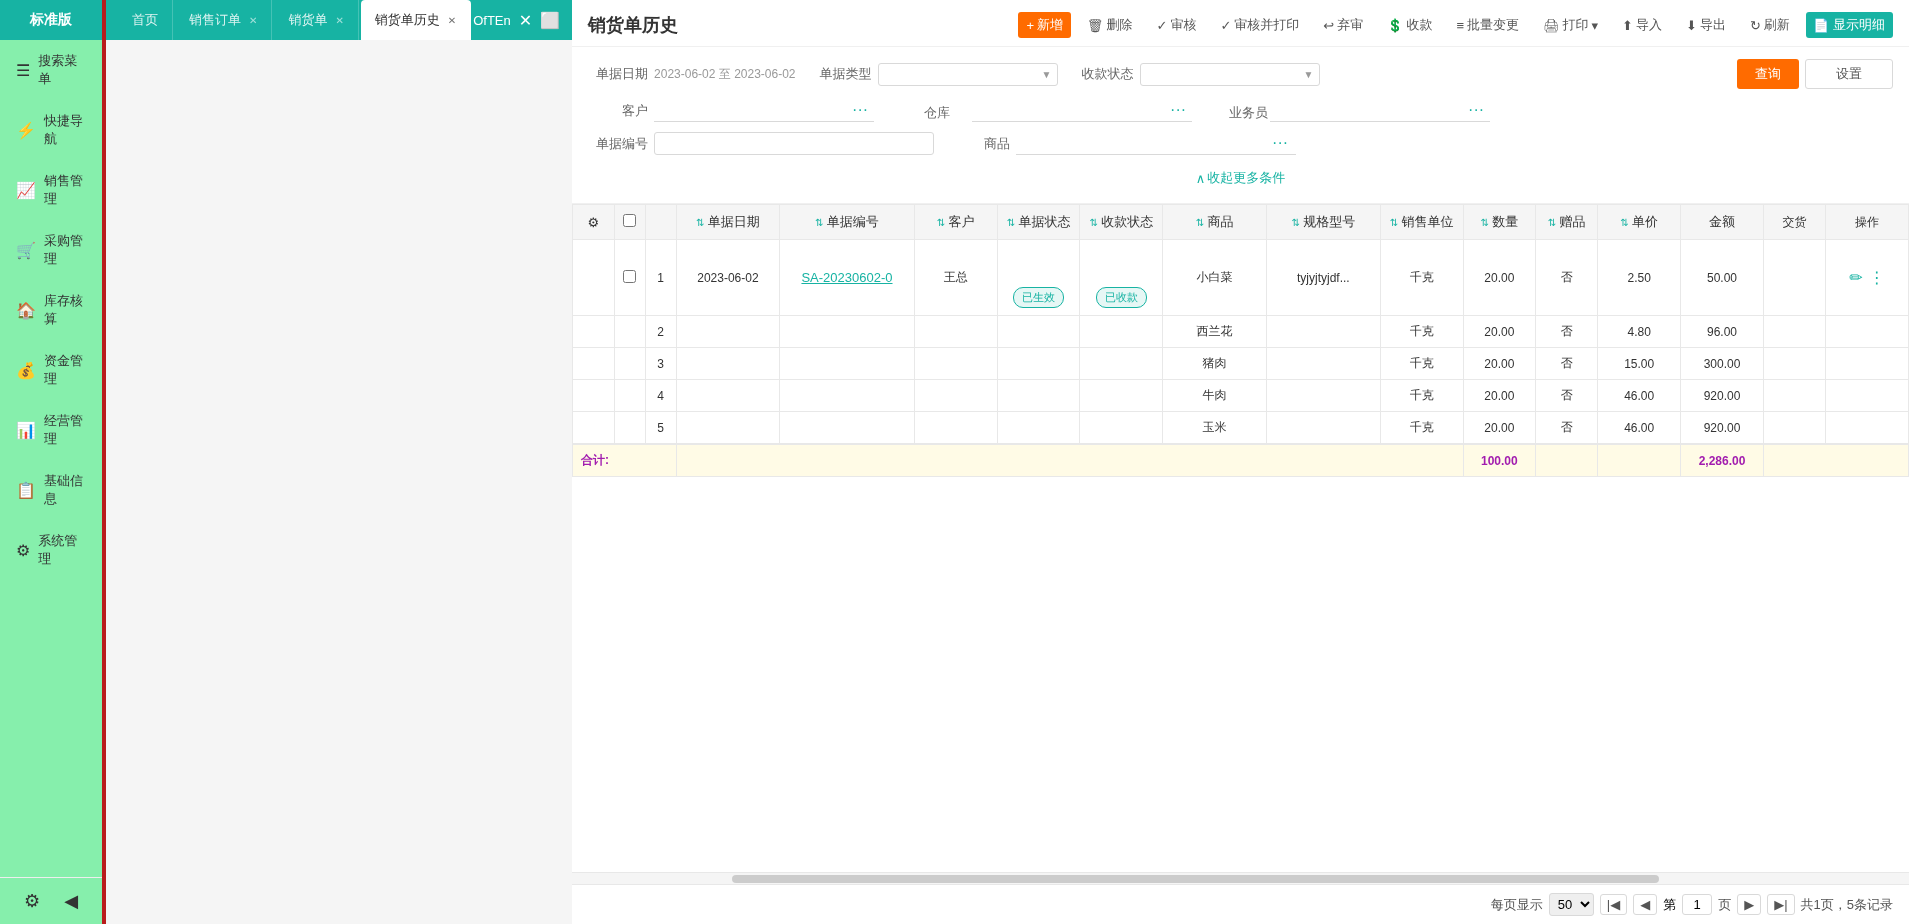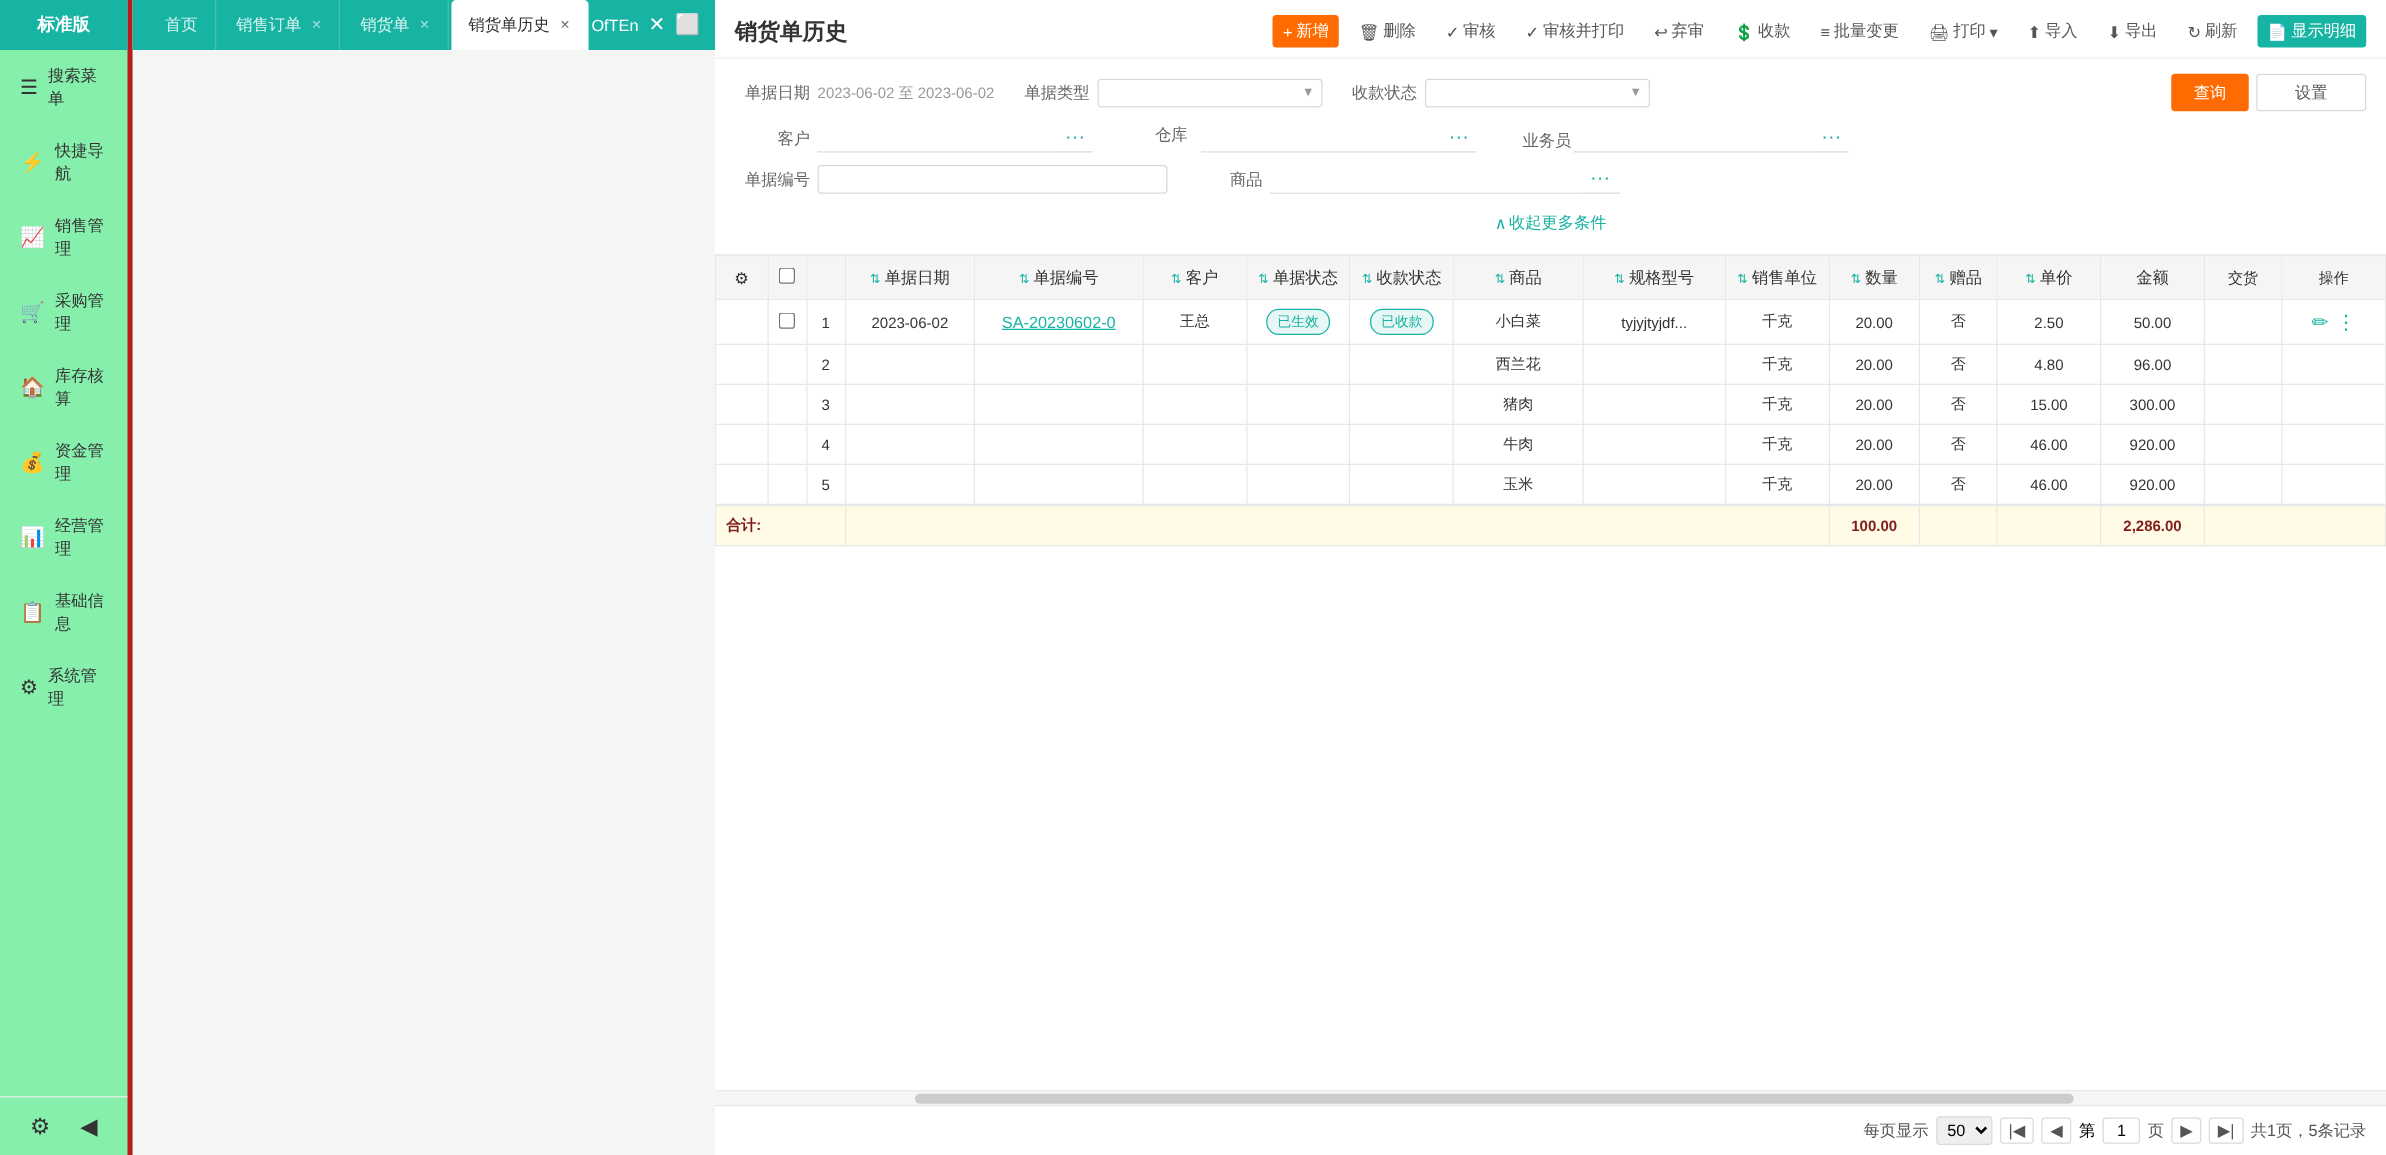--- a/index.html
+++ b/index.html
@@ -253,7 +253,7 @@
           </div>
         </div>
 
-        <div style="display:flex;align-items:flex-start;gap:11px;">
+        <div style="display:flex;align-items:flex-end;gap:22px;">
           <span class="filter-label">仓库</span>
           <div style="display:flex;align-items:center;border-bottom:1px solid #d9d9d9;min-width:180px;">
             <input class="filter-input" style="border: none; outline: none; min-width: 150px;">

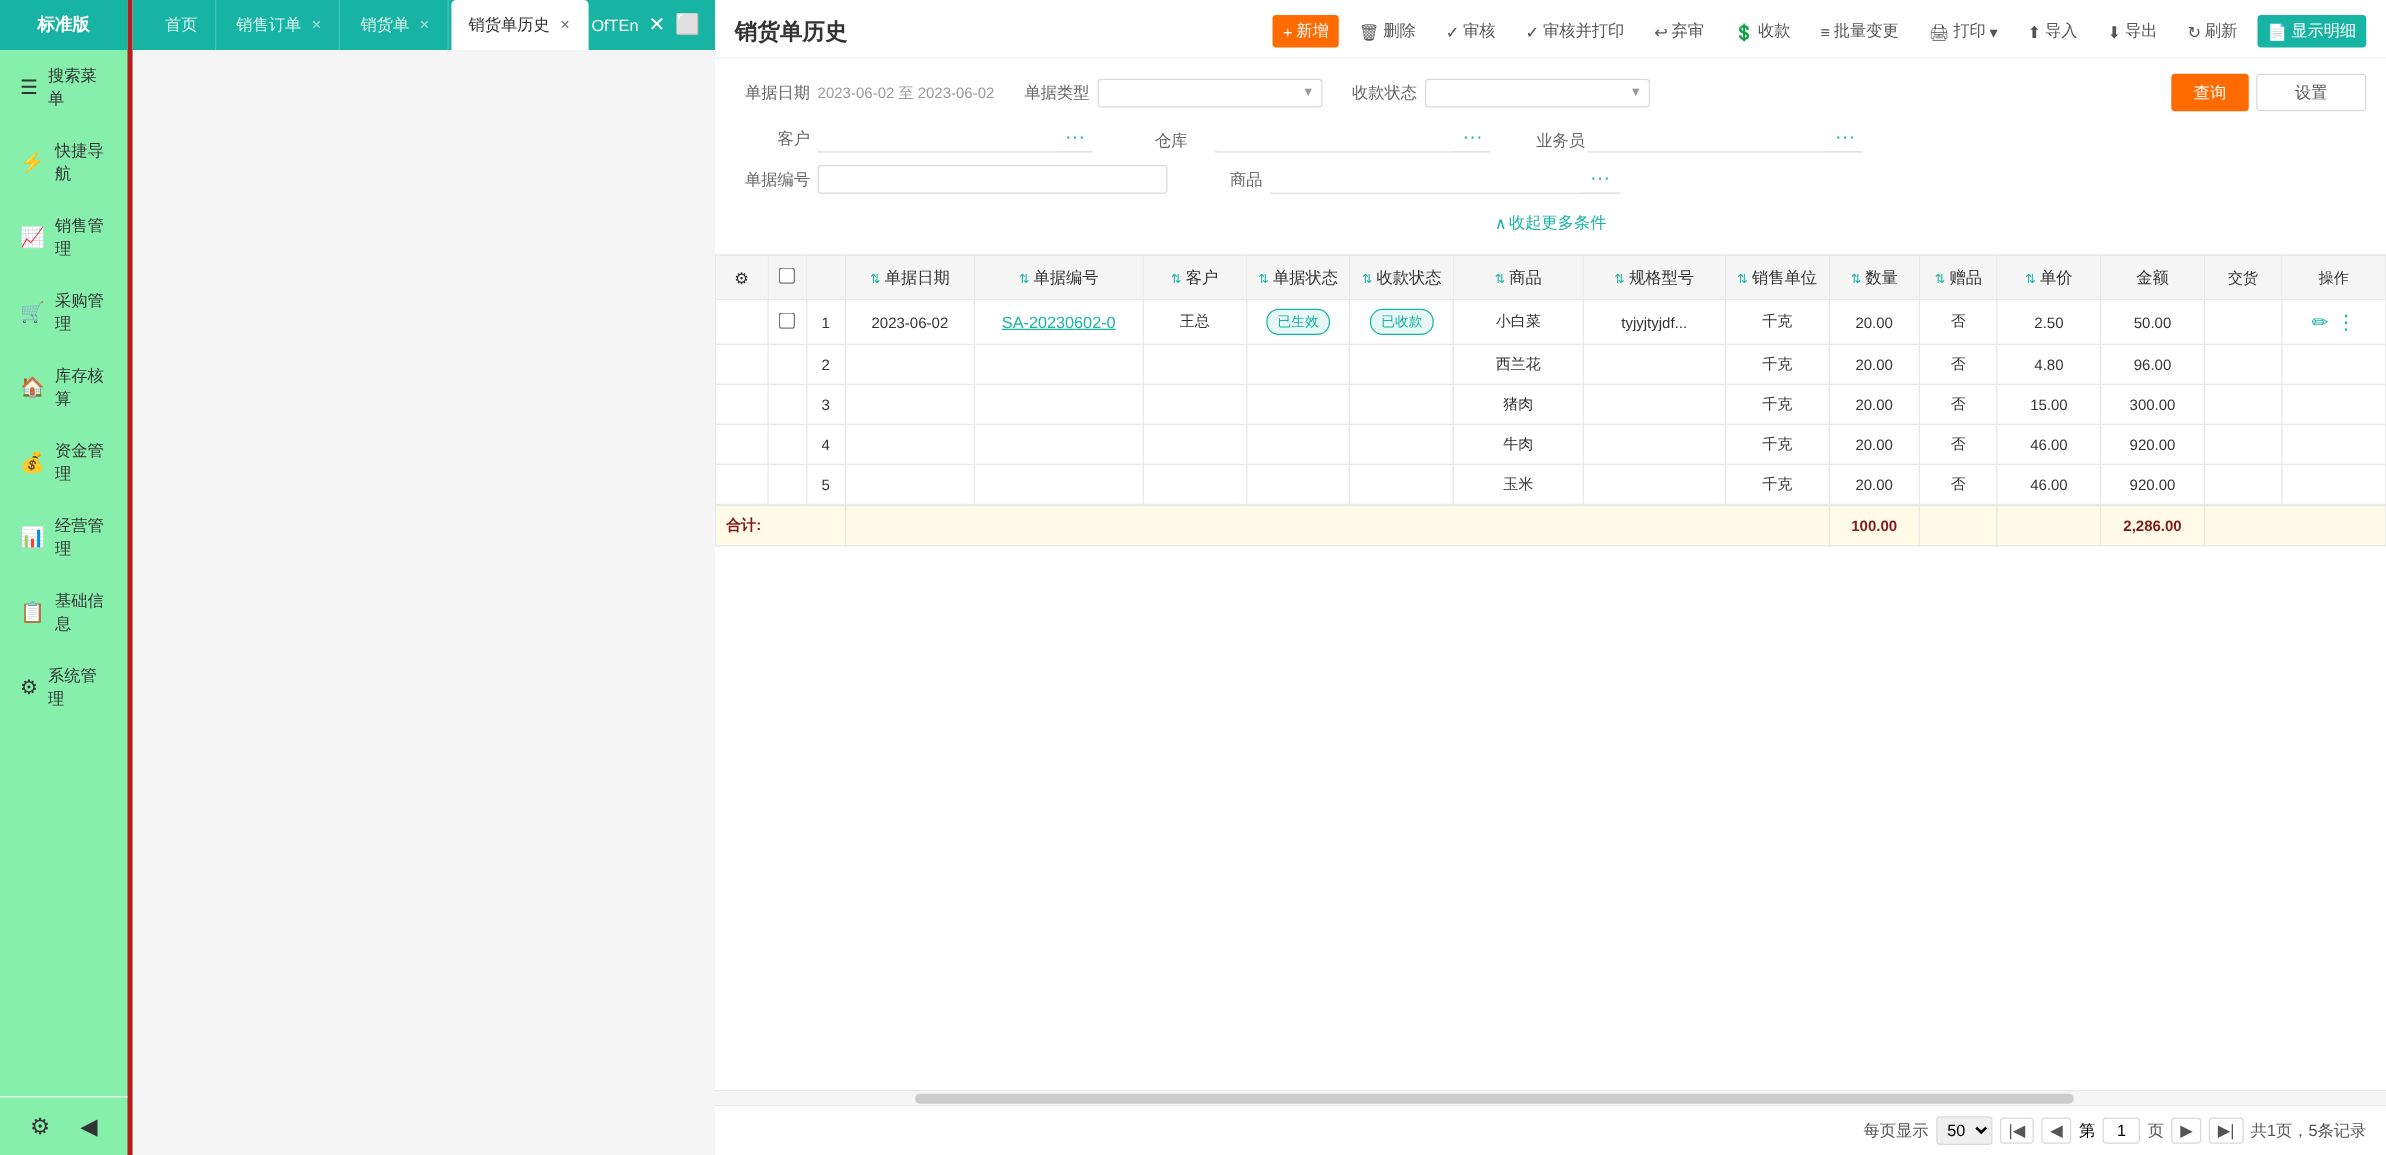--- a/index.html
+++ b/index.html
@@ -58,7 +58,7 @@
     th { border: 1px solid #e8e8e8; padding: 8px 6px; text-align: center; font-weight: normal; color: #333; font-size: 12px; white-space: nowrap; position: sticky; top: 0; background: #f5f5f5; z-index: 1; }
     td { border: 1px solid #e8e8e8; padding: 7px 6px; text-align: center; color: #333; font-size: 12px; white-space: nowrap; }
     .sort-icon { color: #17b3a3; font-size: 10px; }
-    .status-badge { display: inline-block; padding: 2px 8px; border-radius: 10px; font-size: 11px; }
+    .status-badge { display: inline-block; padding: 2px 8px; border-radius: 10px; font-size: 11px; margin-top: 40px; }
     .status-effective { background: #e6f7f5; color: #17b3a3; border: 1px solid #17b3a3; }
     .status-received { background: #e6f7f5; color: #17b3a3; border: 1px solid #17b3a3; }
     .op-btn { color: #17b3a3; cursor: pointer; padding: 1px 3px; font-size: 16px; }

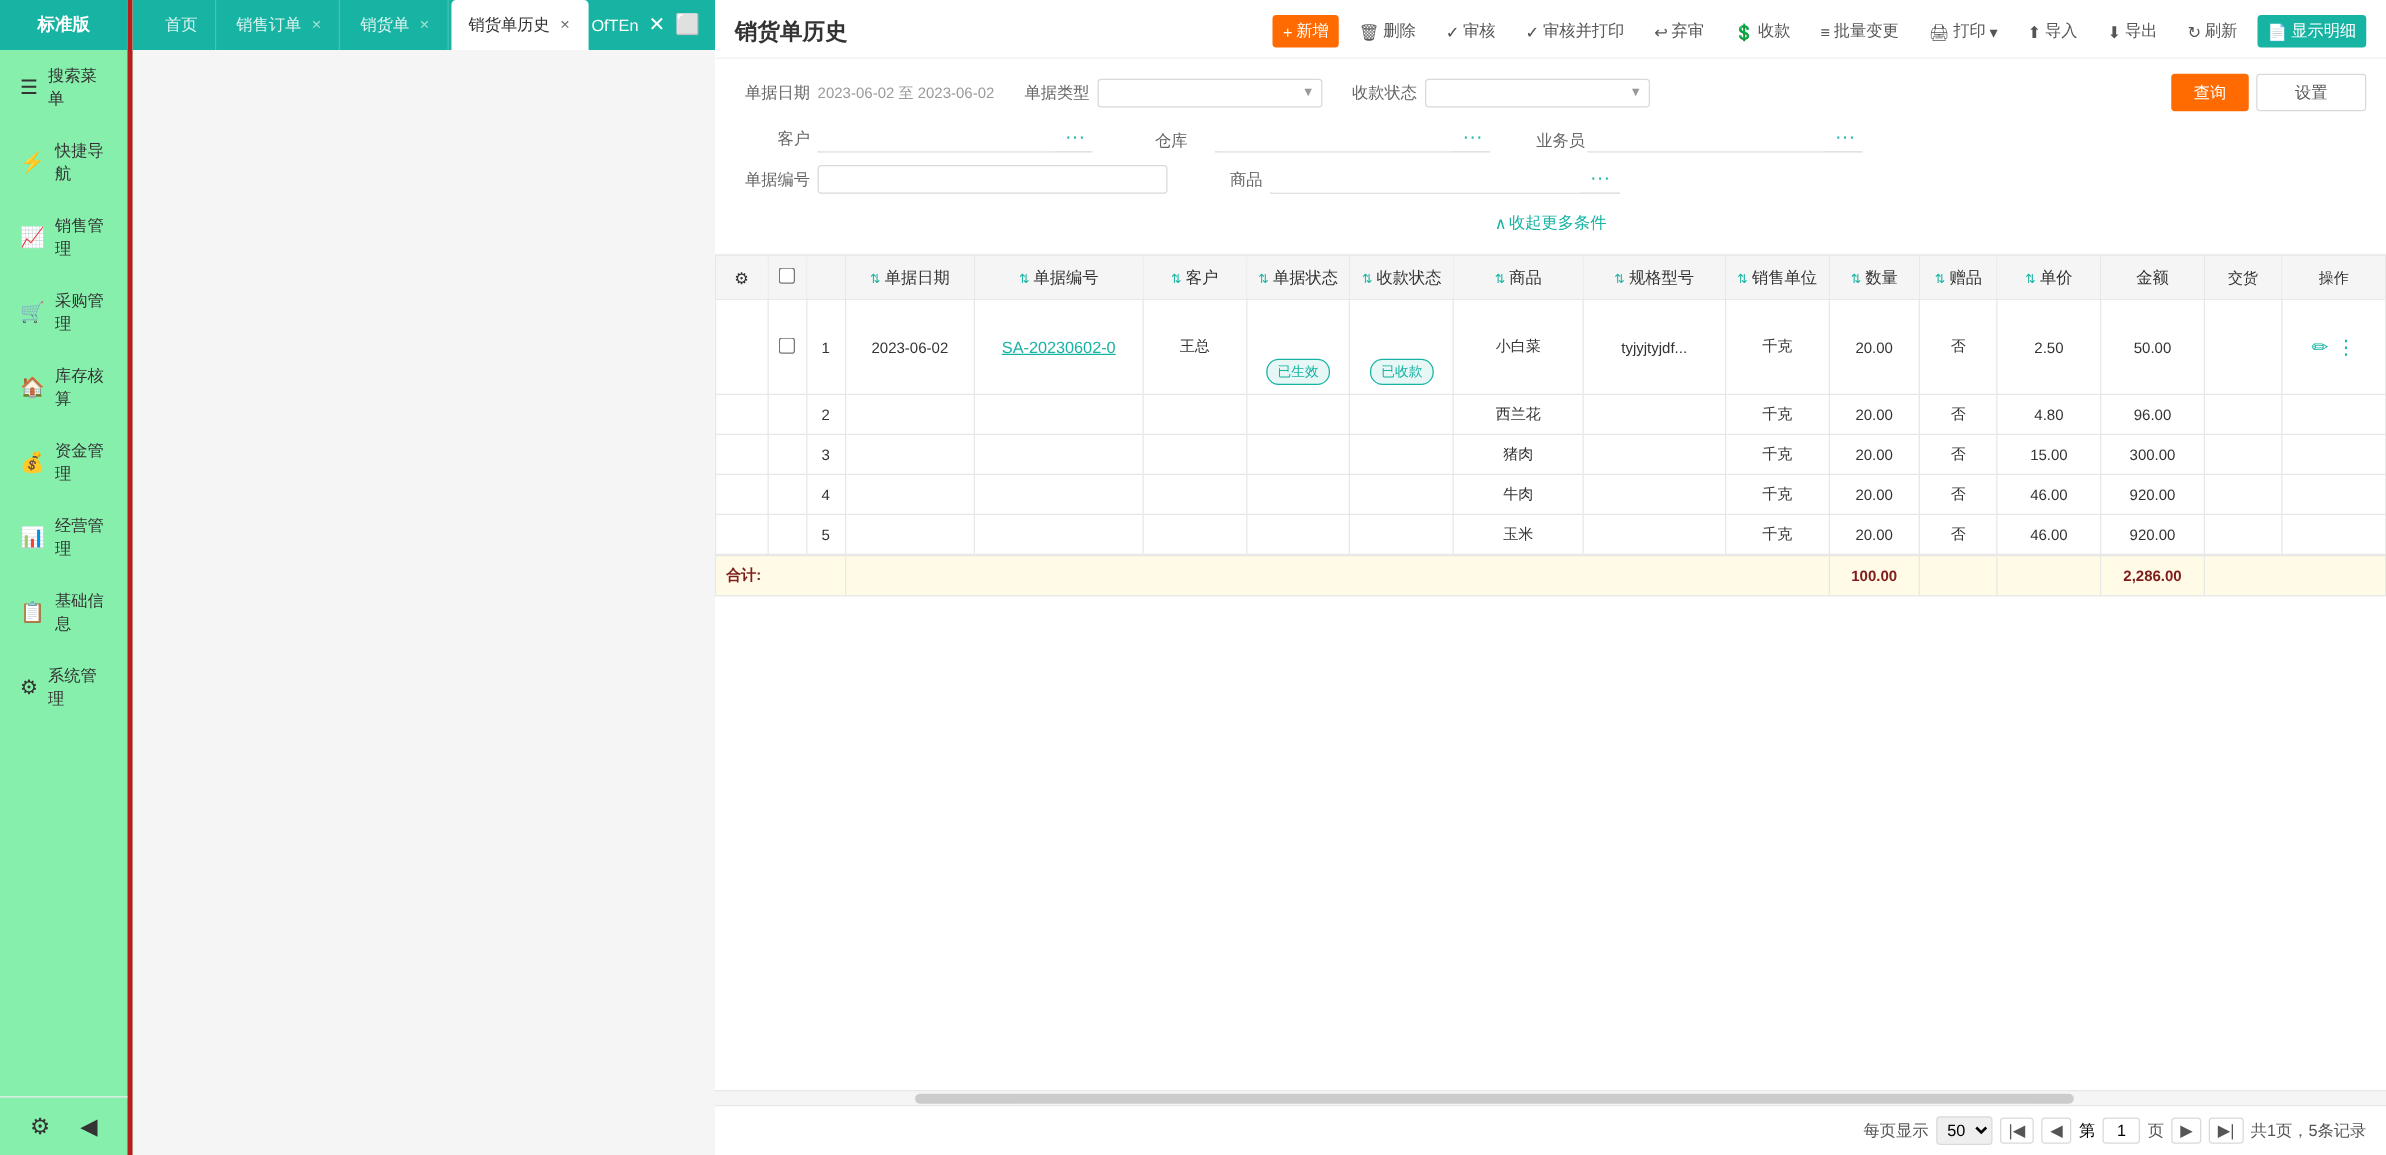--- a/index.html
+++ b/index.html
@@ -65,7 +65,7 @@
 
     
     .summary-row { background: #fffbe6; border-top: 2px solid #e8e8e8; }
-    .summary-row td { font-weight: bold; color: #7f1d1d; background: #fffbe6; }
+    .summary-row td { font-weight: bold; color: #a21caf; background: #fffbe6; }
 
     
     .pagination-bar { padding: 8px 16px; border-top: 1px solid #e8e8e8; display: flex; align-items: center; justify-content: flex-end; gap: 6px; background: #fff; }

